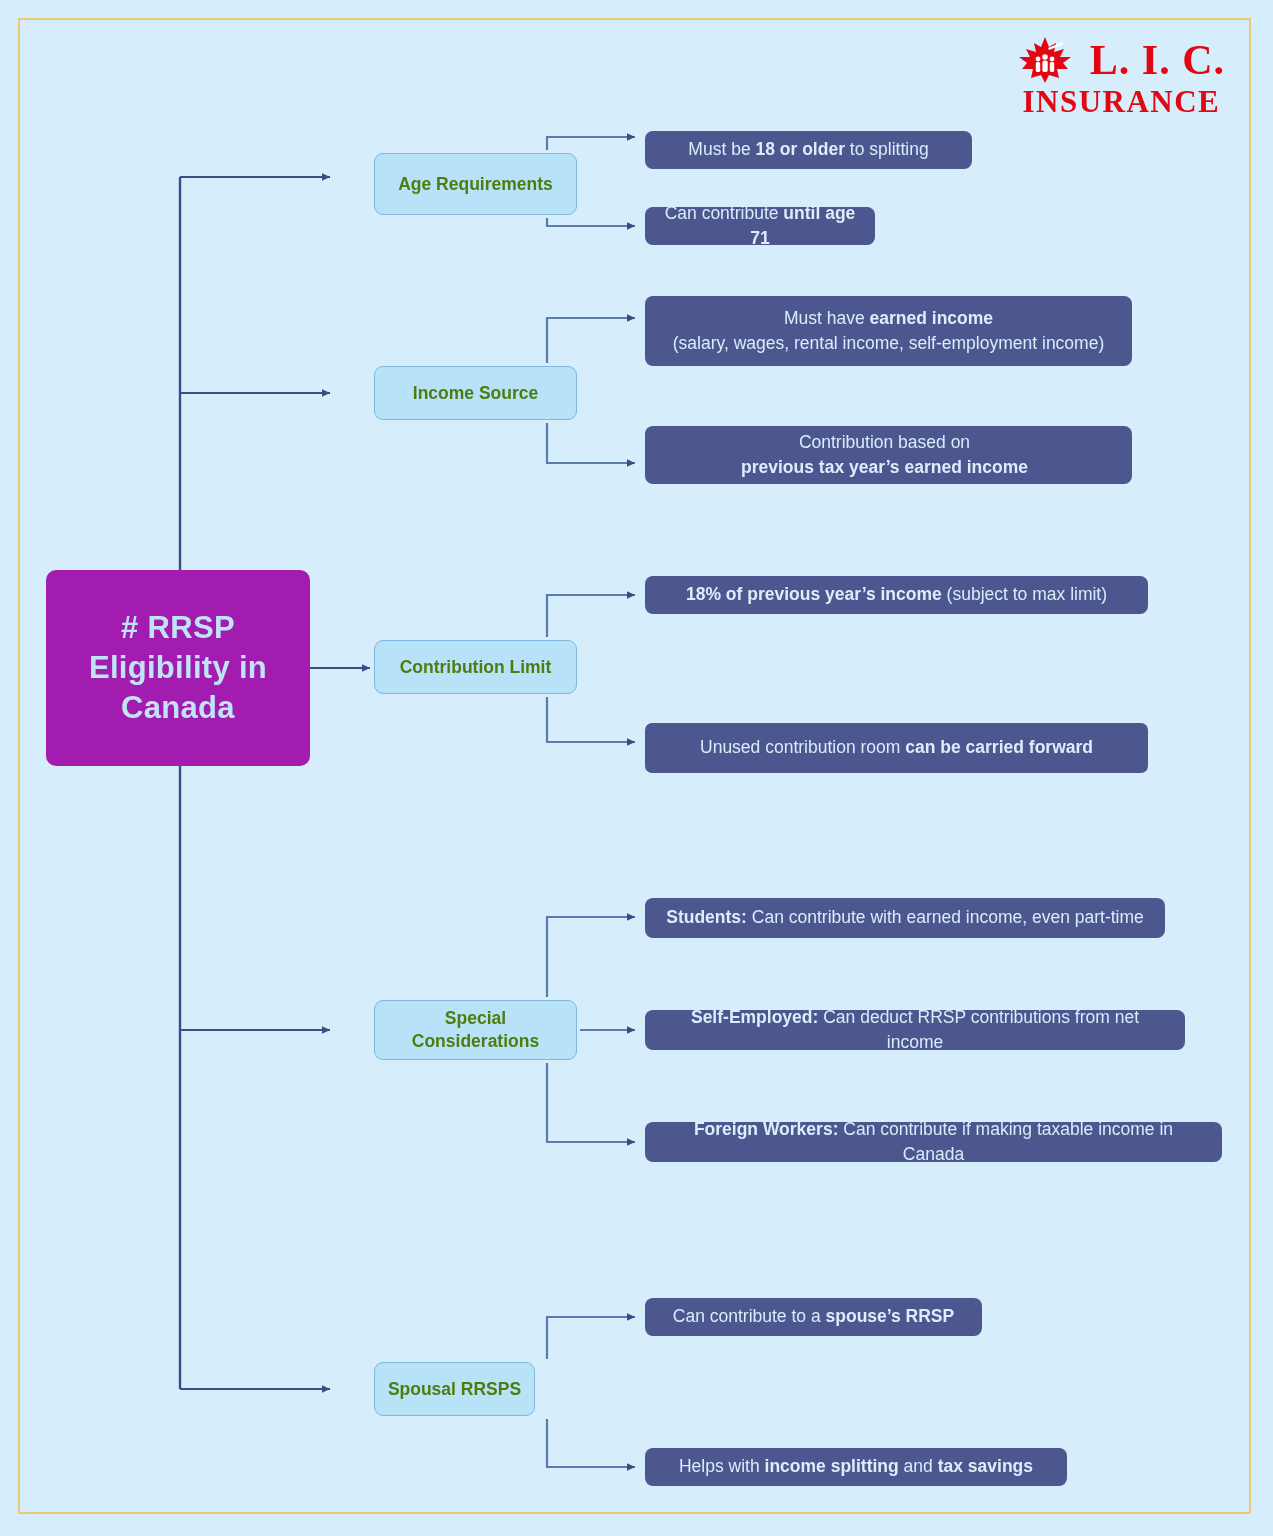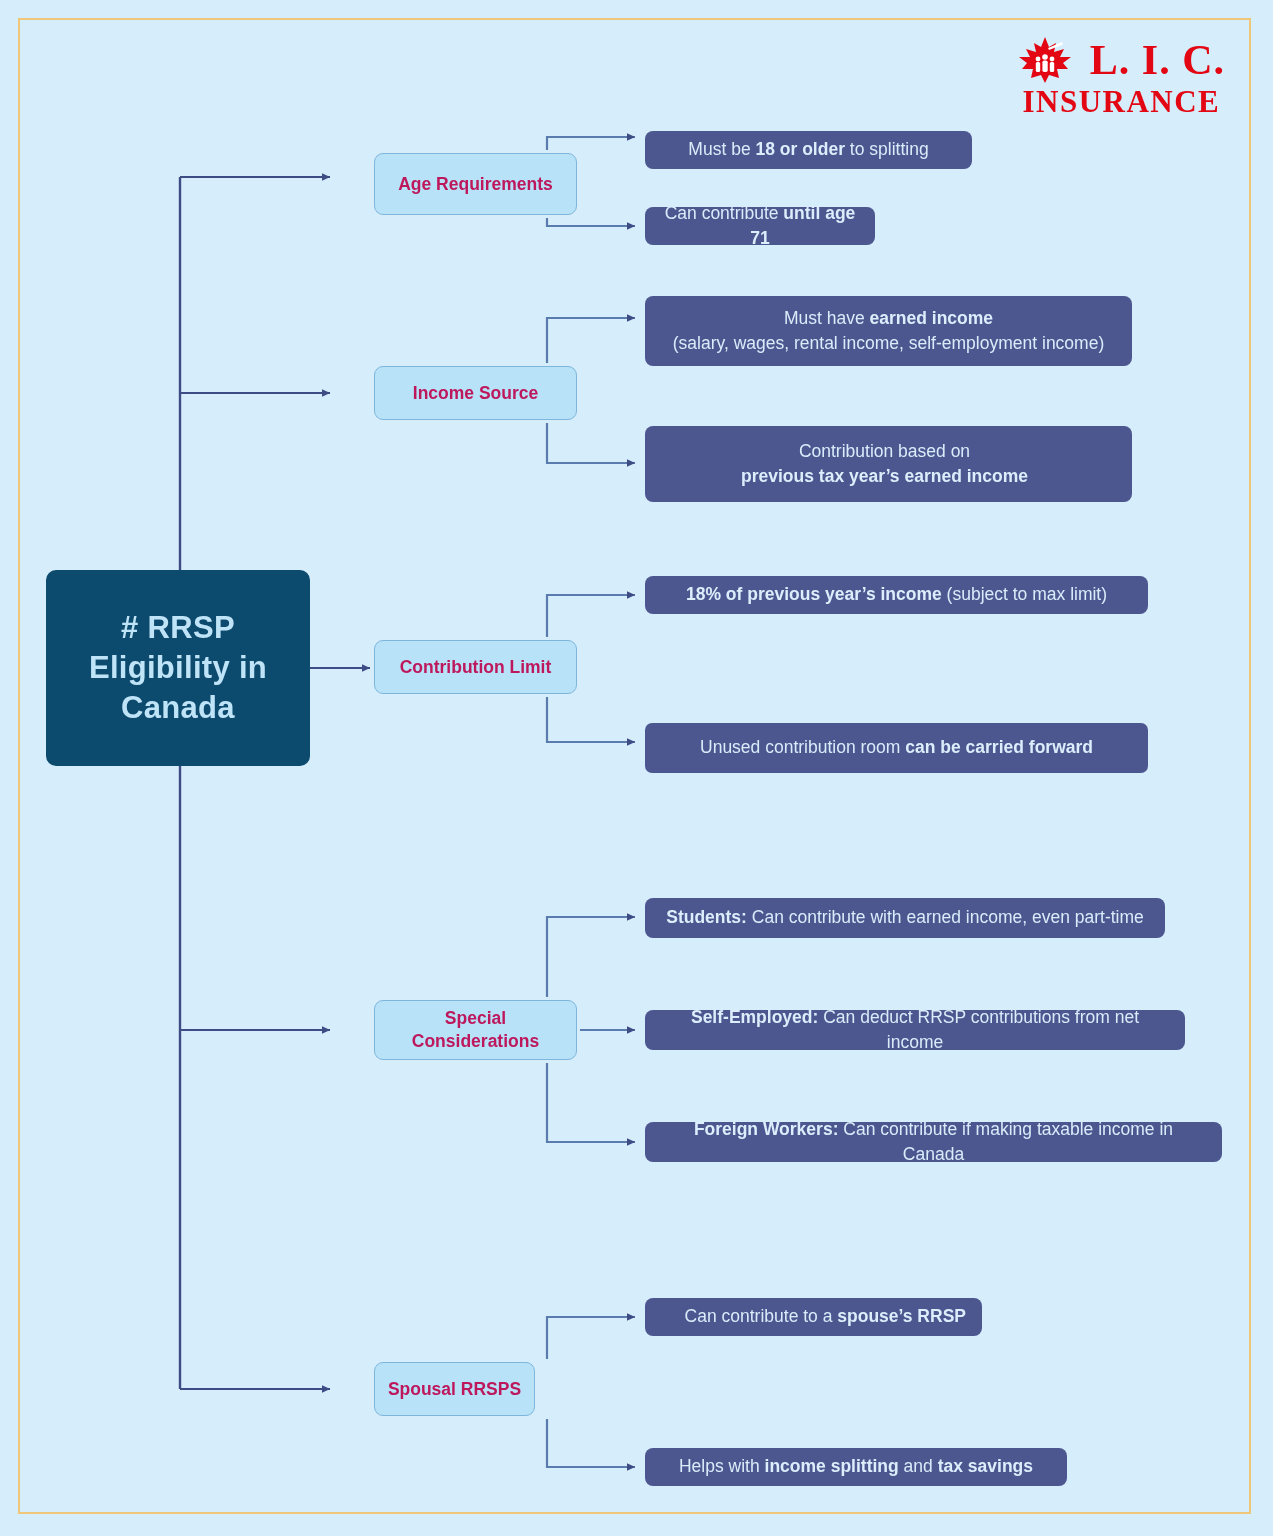--- a/index.html
+++ b/index.html
@@ -82,7 +82,7 @@
     background:#B7E2F8;
     border:1px solid #7FB6DC;
     border-radius:9px;
-    color:#be185d;
+    color:#4d7c0f;
     font-size:17.5px;
     font-weight:bold;
     line-height:1.3;

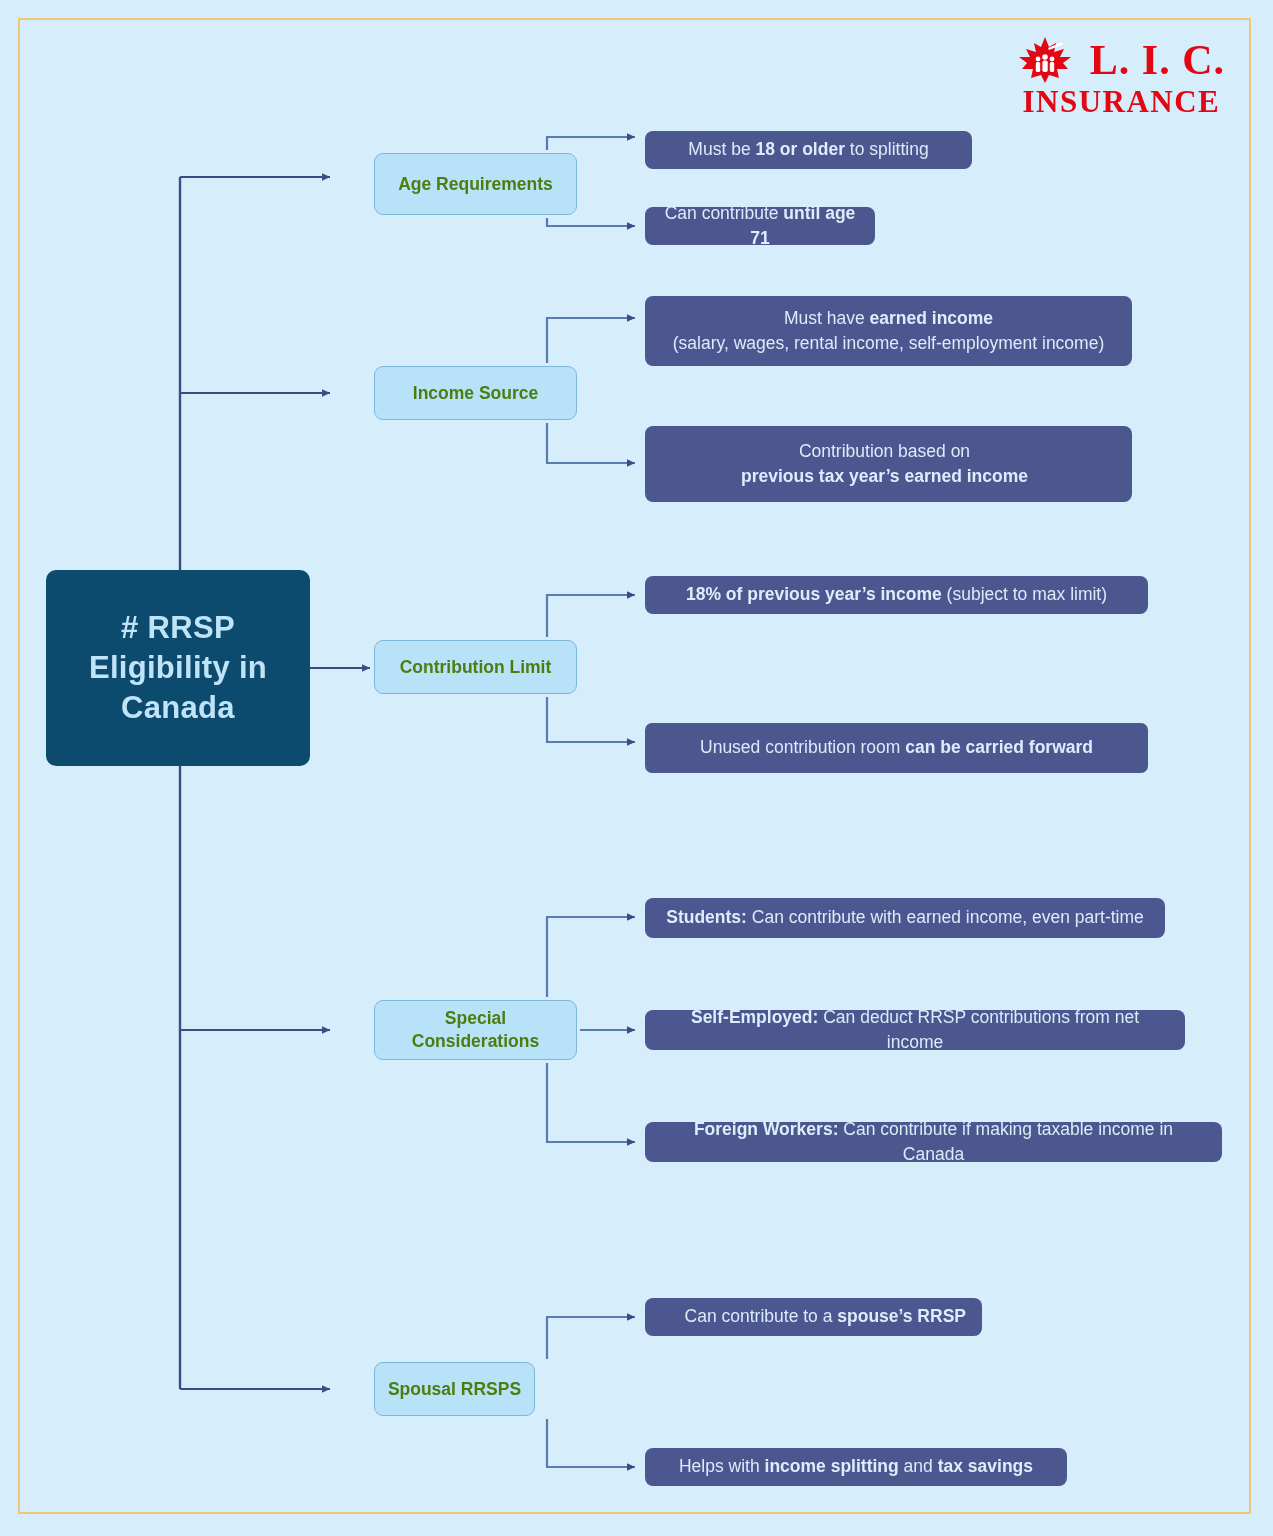--- a/index.html
+++ b/index.html
@@ -180,7 +180,7 @@
       <div class="node leaf" style="left: 645px; top: 296px; width: 487px; height: 70px;">
         <span><span>Must have </span><b>earned income</b><br><span>(salary, wages, rental income, self-employment income)</span></span>
       </div>
-      <div class="node leaf" style="left: 645px; top: 426px; width: 487px; height: 76px; padding-left: 8px;">
+      <div class="node leaf" style="left: 645px; top: 426px; width: 487px; height: 58px; padding-left: 8px;">
         <span><span>Contribution based on</span><br><b>previous tax year’s earned income</b></span>
       </div>
       <div class="node cat" style="left: 374px; top: 640px; width: 203px; height: 54px;">

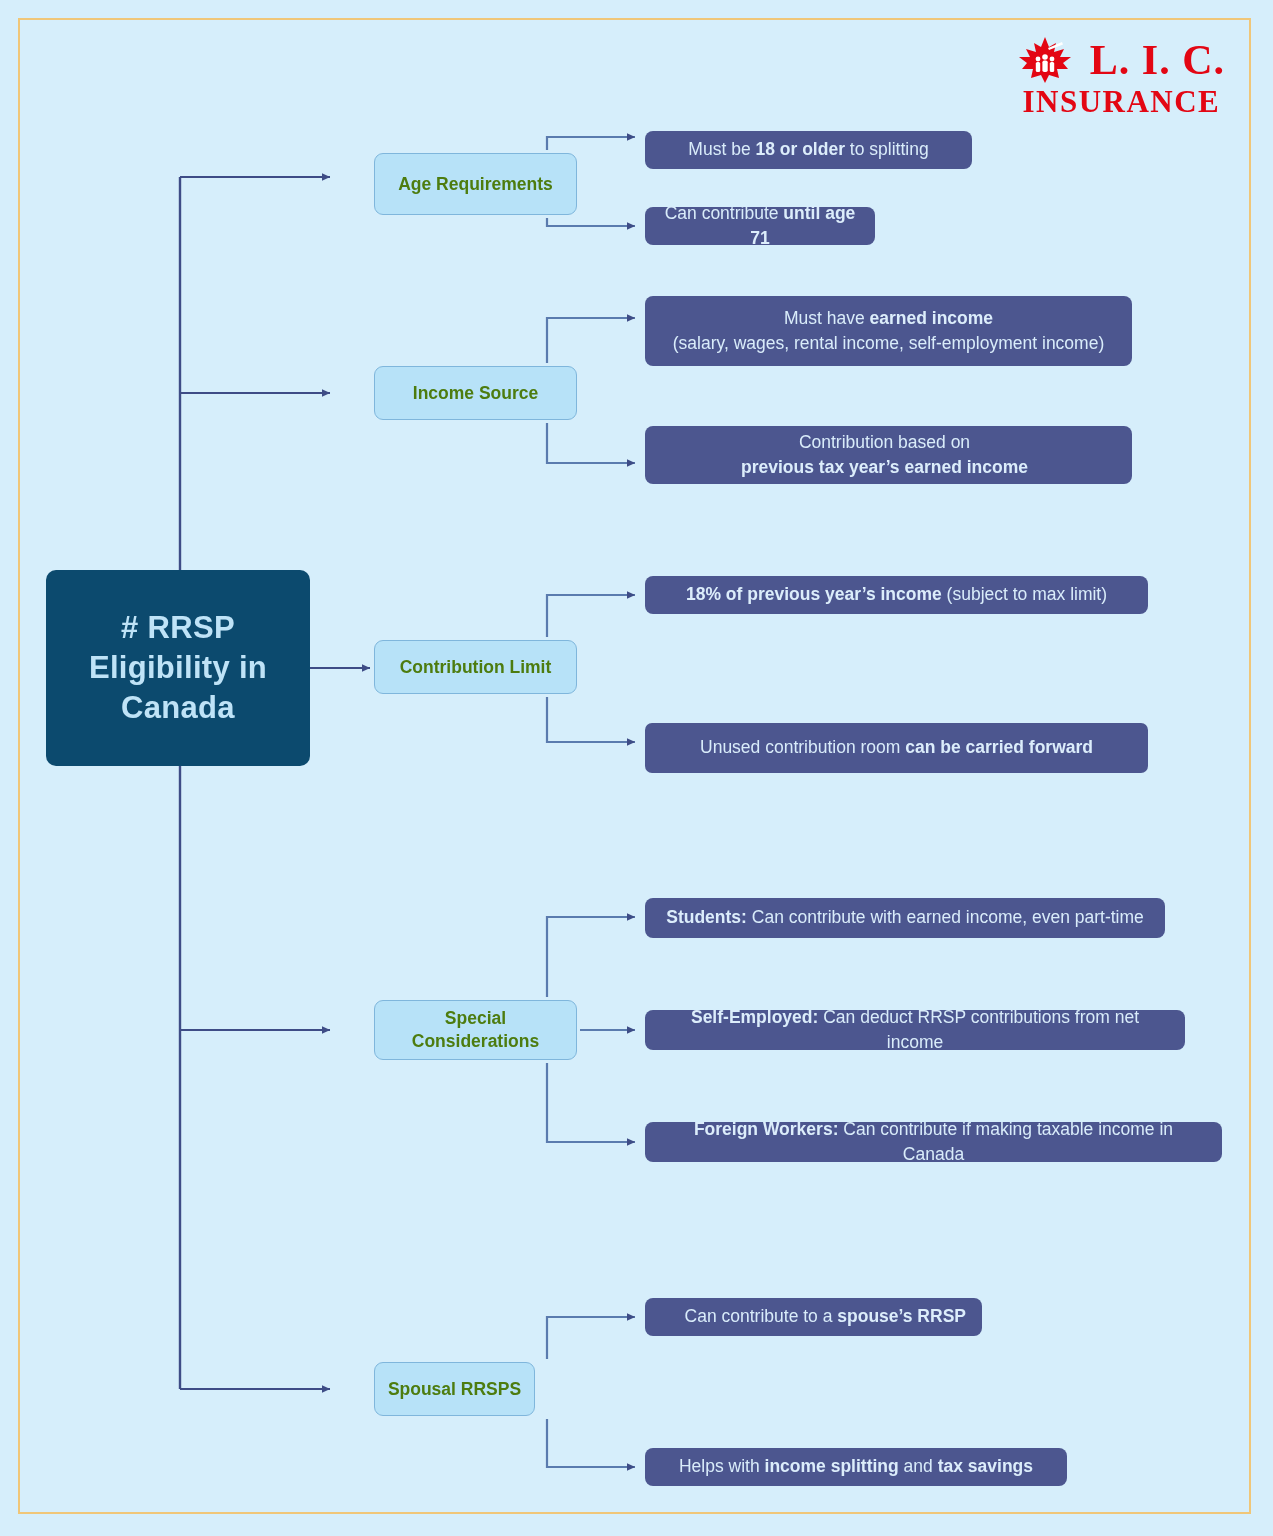--- a/index.html
+++ b/index.html
@@ -69,7 +69,7 @@
     text-align:center;
   }
   .root{
-    background:#0c4a6e;
+    background:#a21caf;
     border-radius:10px;
     color:#BFE3F7;
     font-size:31px;

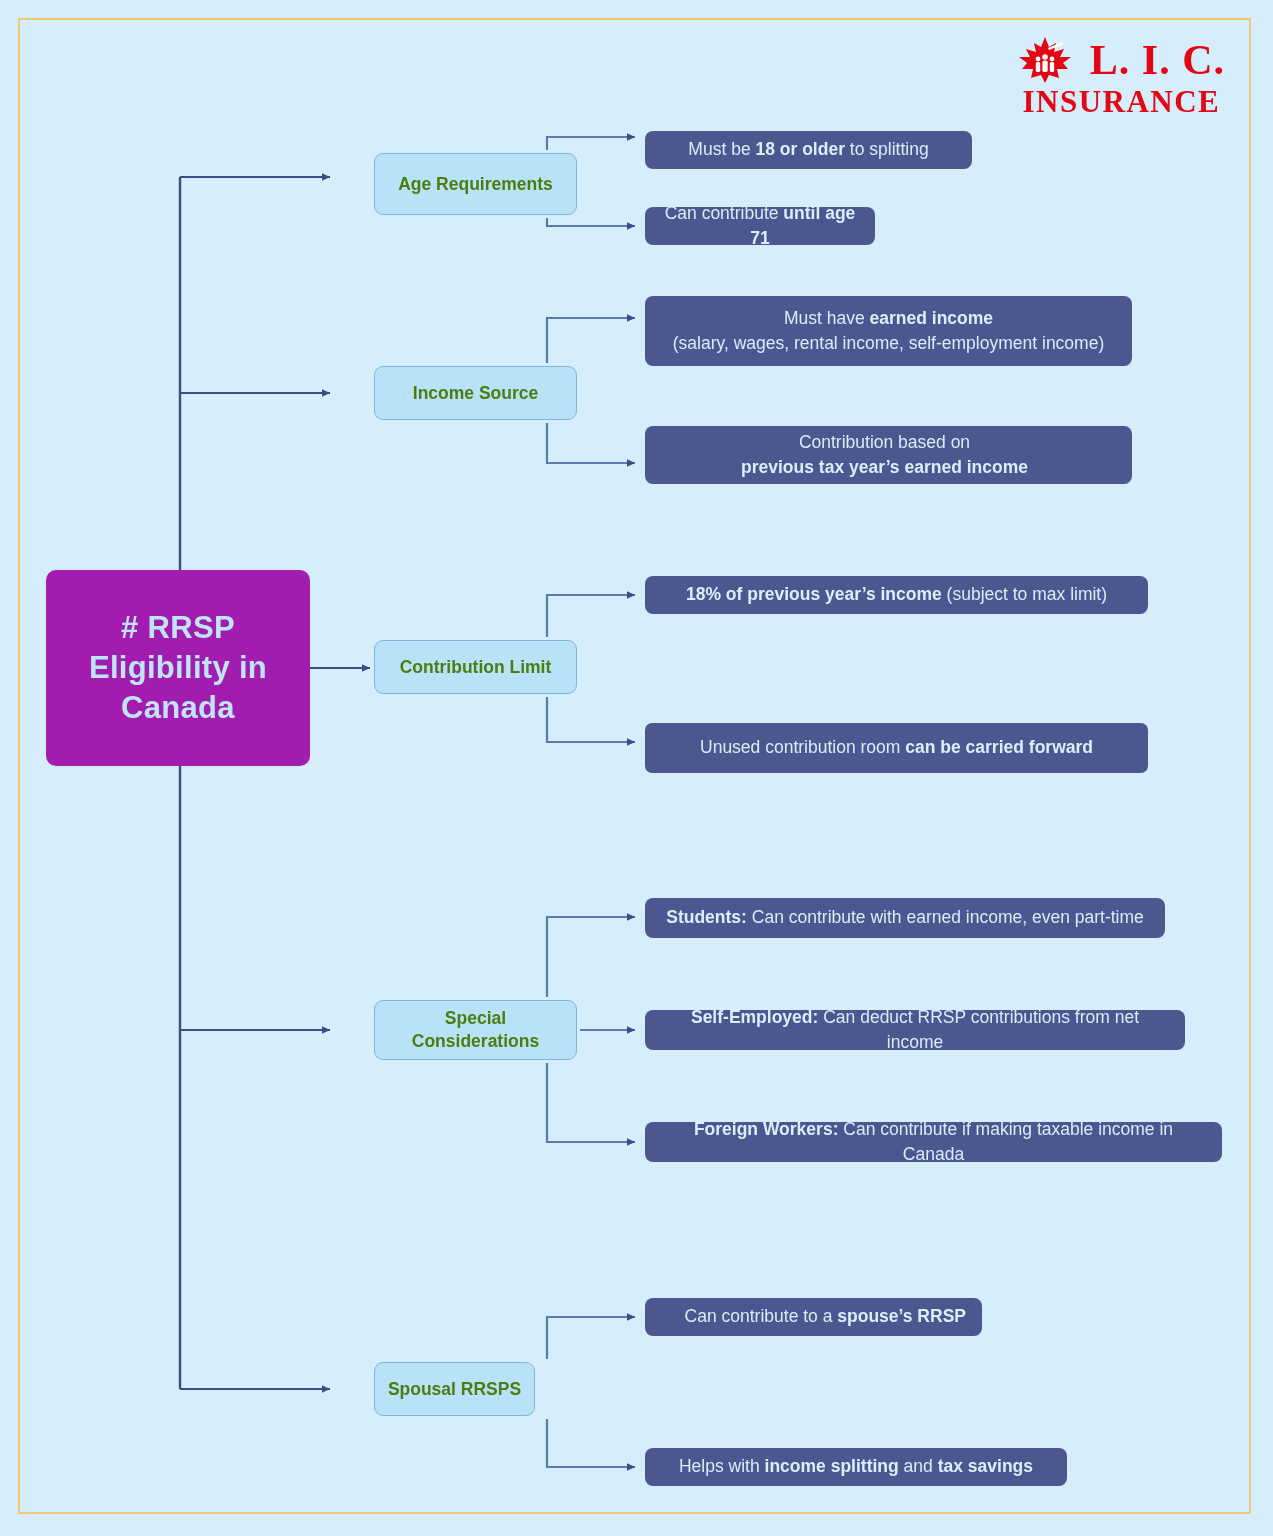--- a/index.html
+++ b/index.html
@@ -207,7 +207,7 @@
       <div class="node cat" style="left: 374px; top: 1362px; width: 161px; height: 54px;">
         <span>Spousal RRSPS</span>
       </div>
-      <div class="node leaf" style="left: 645px; top: 1298px; width: 337px; height: 38px; justify-content: flex-end;">
+      <div class="node leaf" style="left: 645px; top: 1298px; width: 337px; height: 38px;">
         <span><span>Can contribute to a </span><b>spouse’s RRSP</b></span>
       </div>
       <div class="node leaf" style="left: 645px; top: 1448px; width: 422px; height: 38px;">

